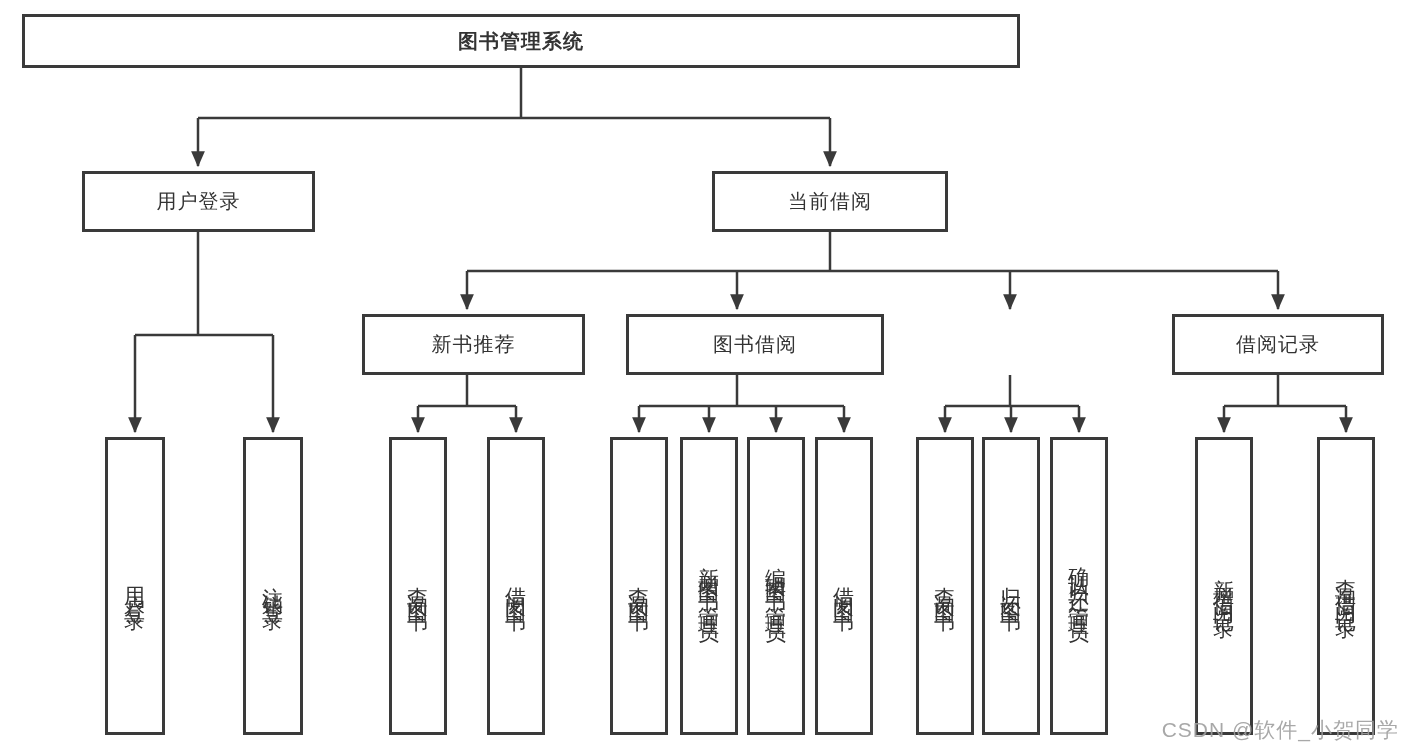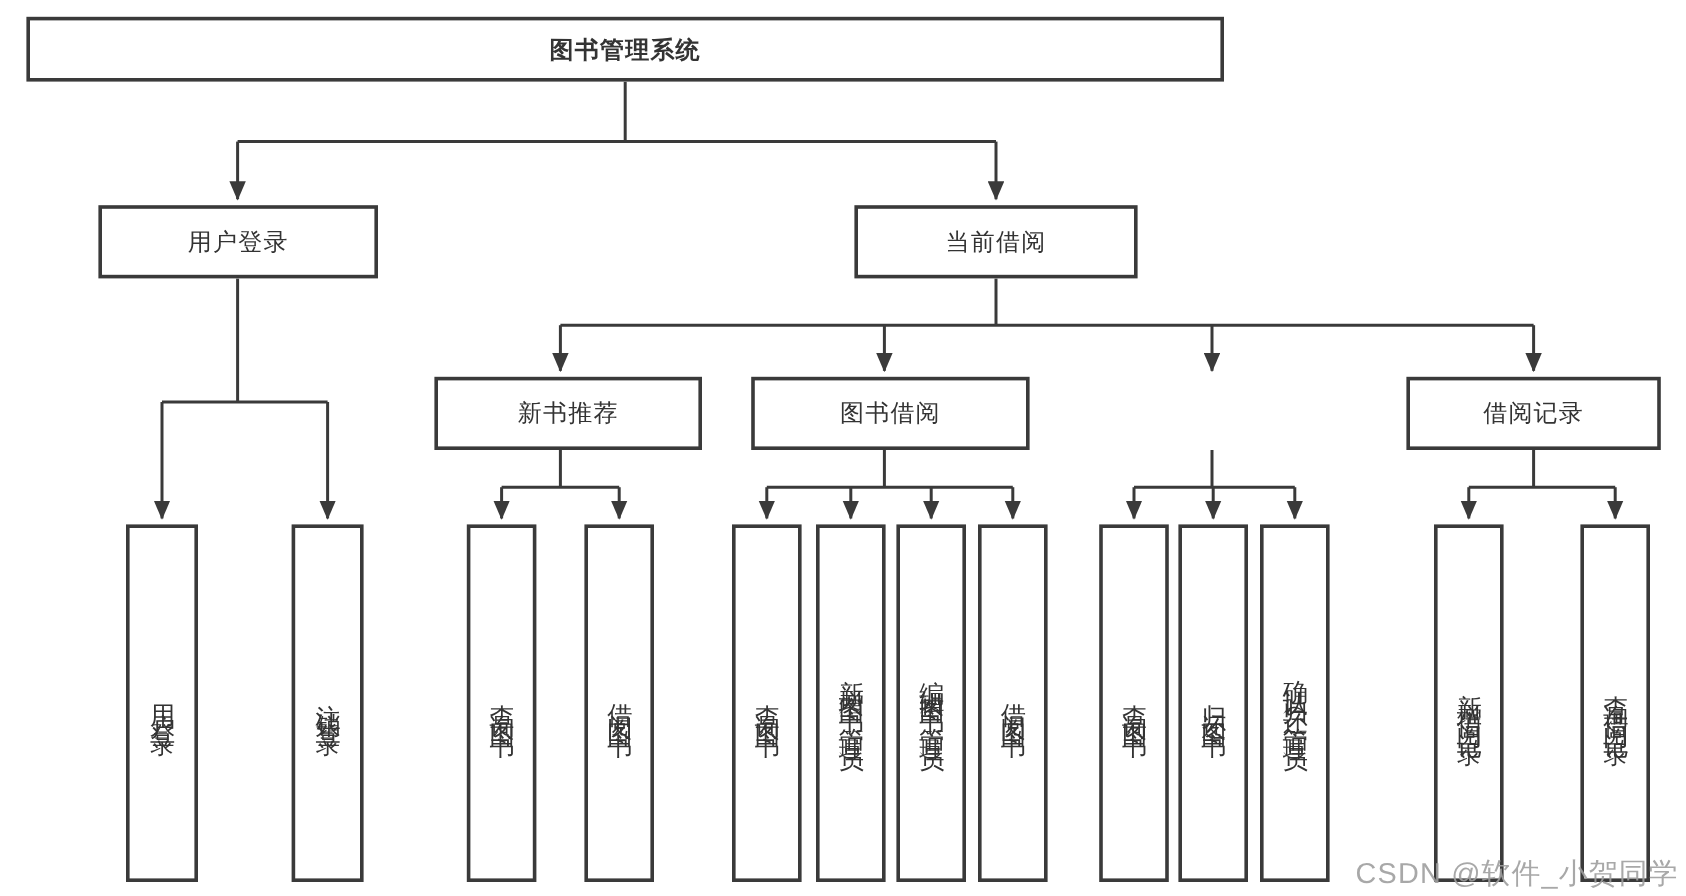--- a/index.html
+++ b/index.html
@@ -45,7 +45,7 @@
   .n-login { left: 82px;   top: 171px; width: 233px; height: 61px; }
   .n-mgmt  { left: 712px;  top: 171px; width: 236px; height: 61px; }
   .n-g1 { left: 362px;  top: 314px; width: 223px; height: 61px; }
-  .n-g2 { left: 626px;  top: 314px; width: 232px; height: 61px; font-family: Liberation Mono, monospace; }
+  .n-g2 { left: 626px;  top: 314px; width: 258px; height: 61px; font-family: Liberation Mono, monospace; }
   .n-g3 { left: 903px;  top: 314px; width: 214px; height: 61px; }
   .n-g4 { left: 1172px; top: 314px; width: 212px; height: 61px; }
   .leaf { top: 437px; height: 298px; }

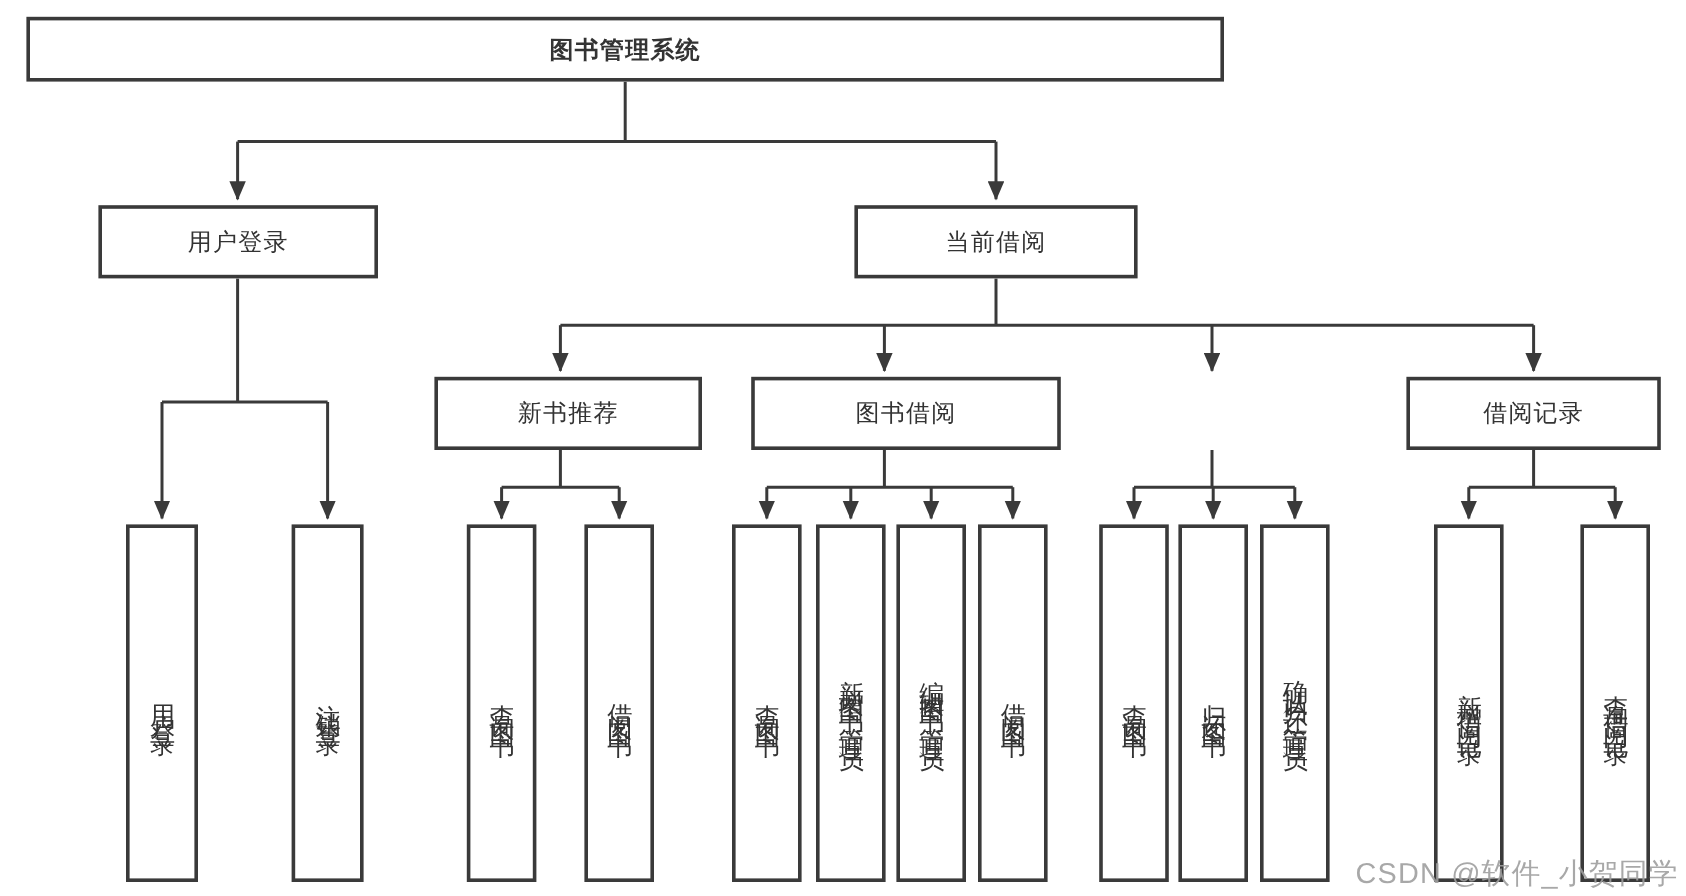--- a/index.html
+++ b/index.html
@@ -66,7 +66,7 @@
     position: absolute;
     right: 6px;
     bottom: 3px;
-    font-size: 24px;
+    font-size: 21px;
     color: rgba(158, 158, 158, 0.9);
     letter-spacing: 1px;
     z-index: 5;

